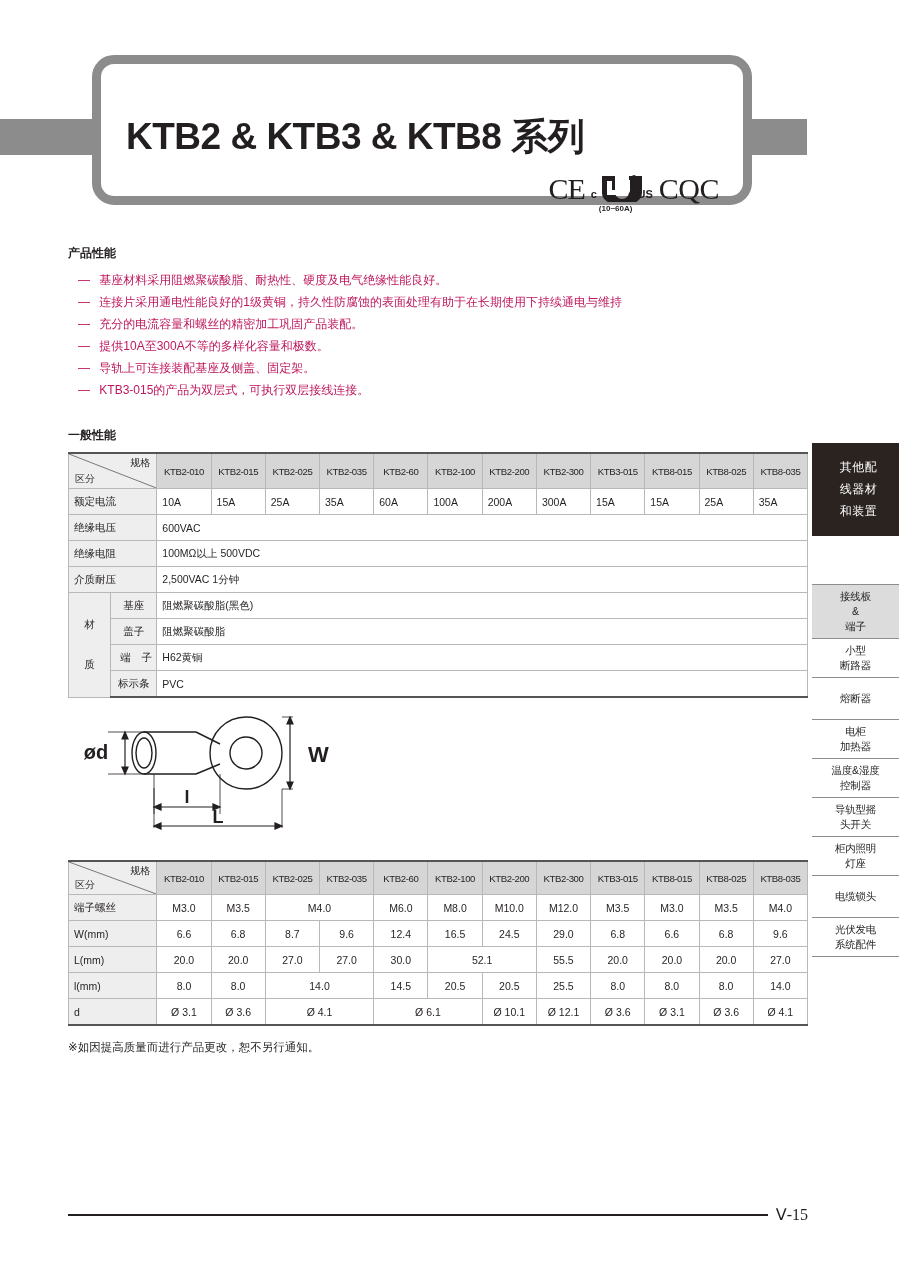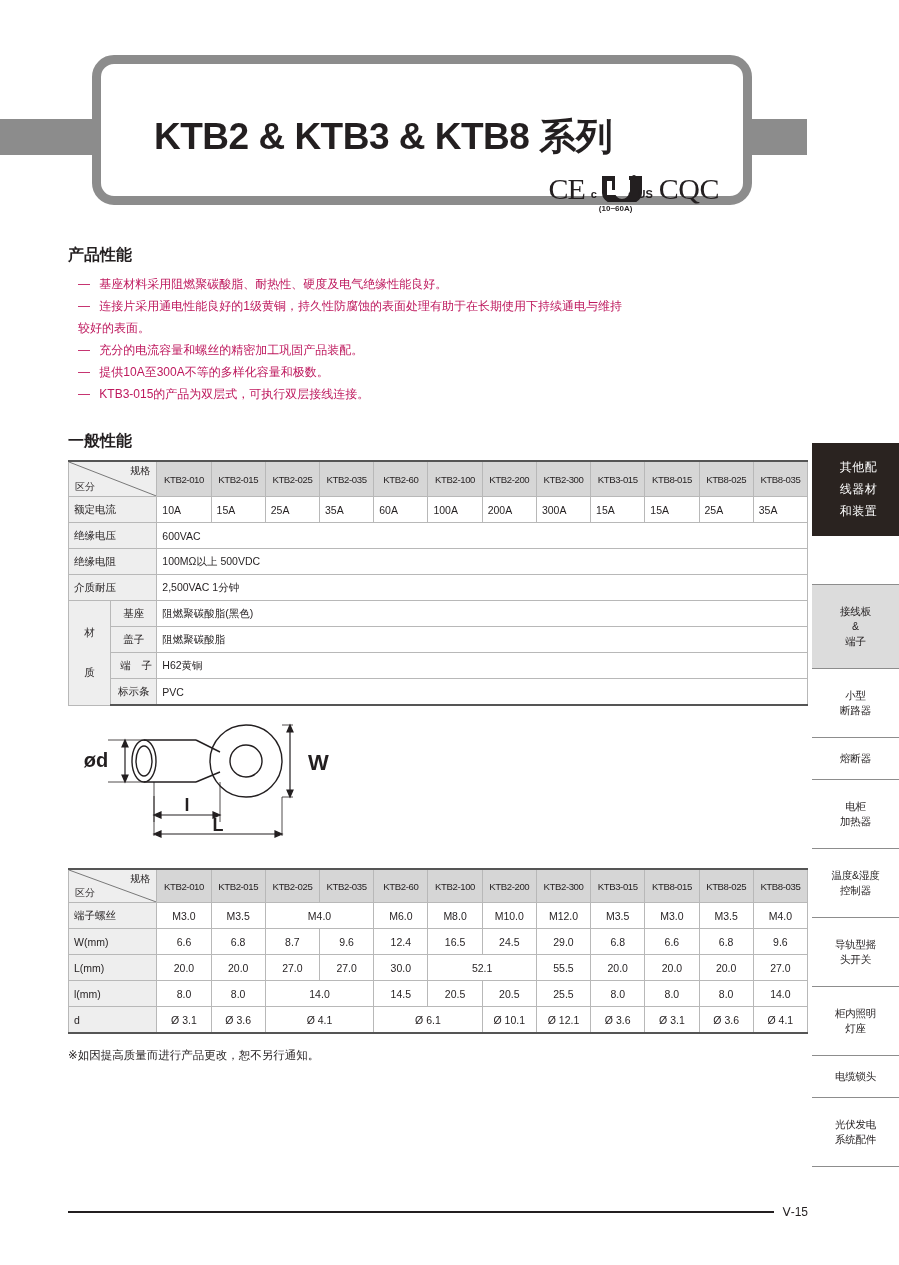--- a/index.html
+++ b/index.html
@@ -52,7 +52,6 @@
     letter-spacing: -0.5px;
     color: #231f20;
     white-space: nowrap;
-    margin-left: 28px;
   }
   .cert-row {
     position: absolute;

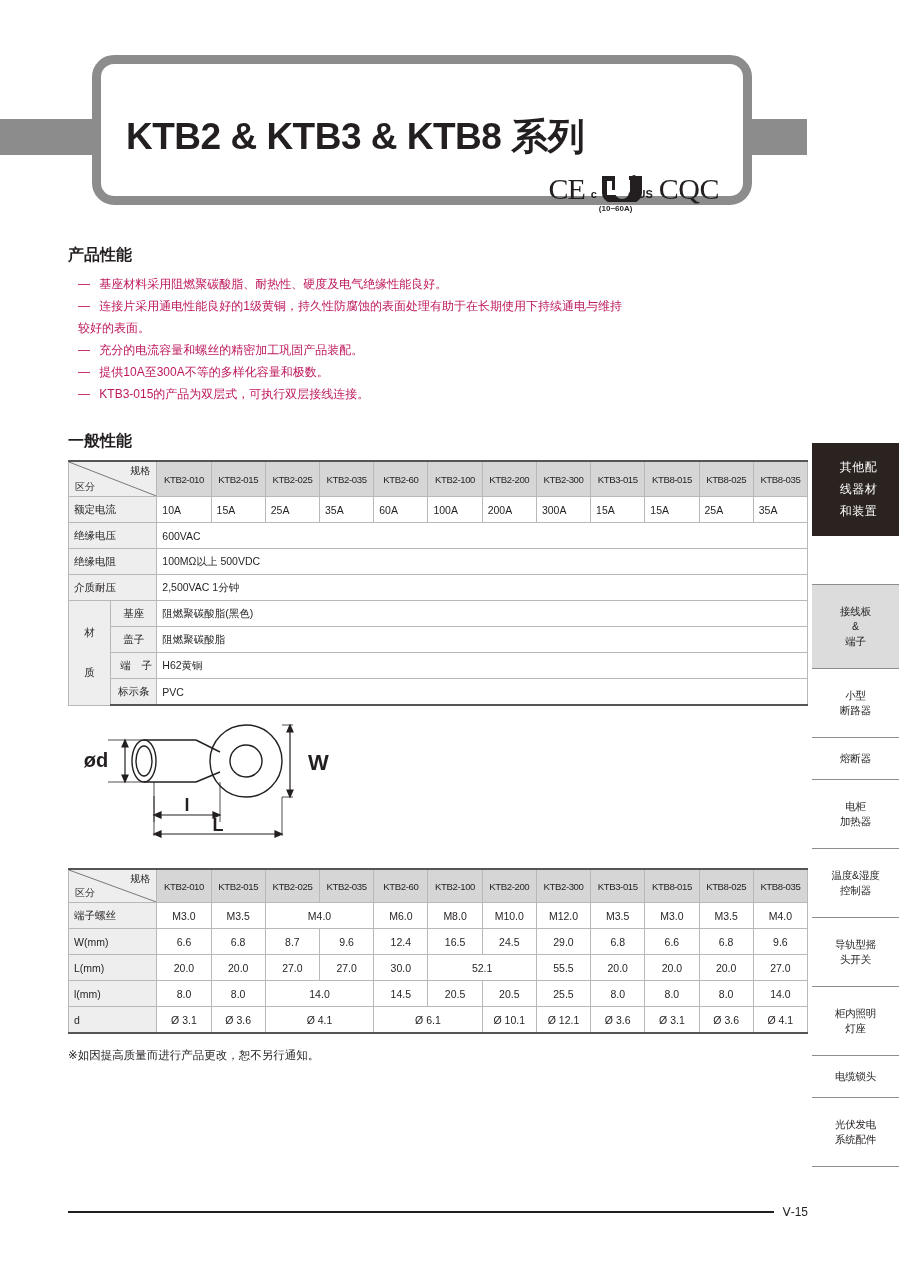--- a/index.html
+++ b/index.html
@@ -112,7 +112,7 @@
     width: 740px;
   }
   .sec-head {
-    font-size: 16px;
+    font-size: 12px;
     font-weight: bold;
     margin: 0 0 8px 0;
     color: #231f20;

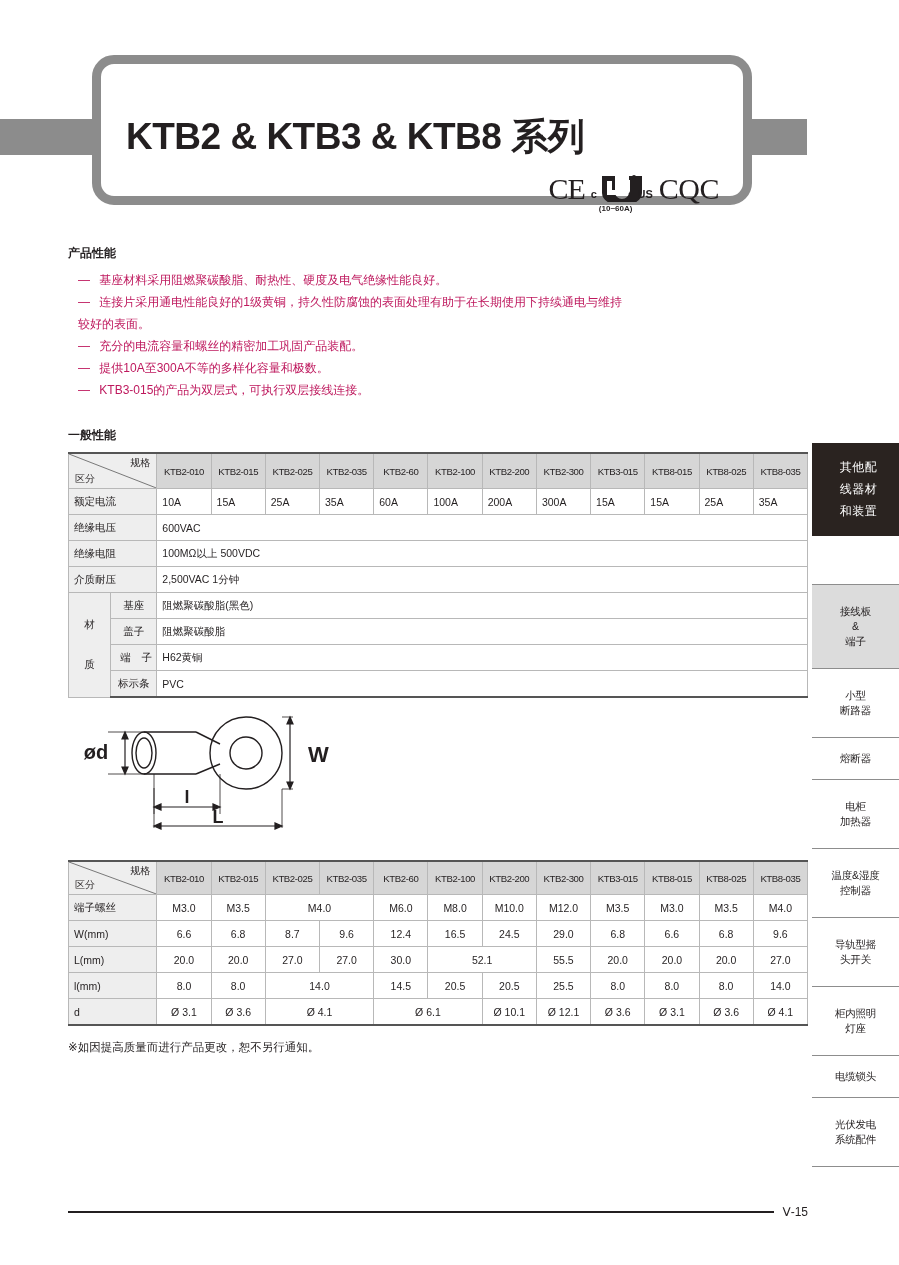--- a/index.html
+++ b/index.html
@@ -305,7 +305,6 @@
   <ul class="feat-list">
     <li>基座材料采用阻燃聚碳酸脂、耐热性、硬度及电气绝缘性能良好。</li>
     <li>连接片采用通电性能良好的1级黄铜，持久性防腐蚀的表面处理有助于在长期使用下持续通电与维持</li>
-    <li class="feat-cont">较好的表面。</li>
     <li>充分的电流容量和螺丝的精密加工巩固产品装配。</li>
     <li>提供10A至300A不等的多样化容量和极数。</li>
     <li>KTB3-015的产品为双层式，可执行双层接线连接。</li>

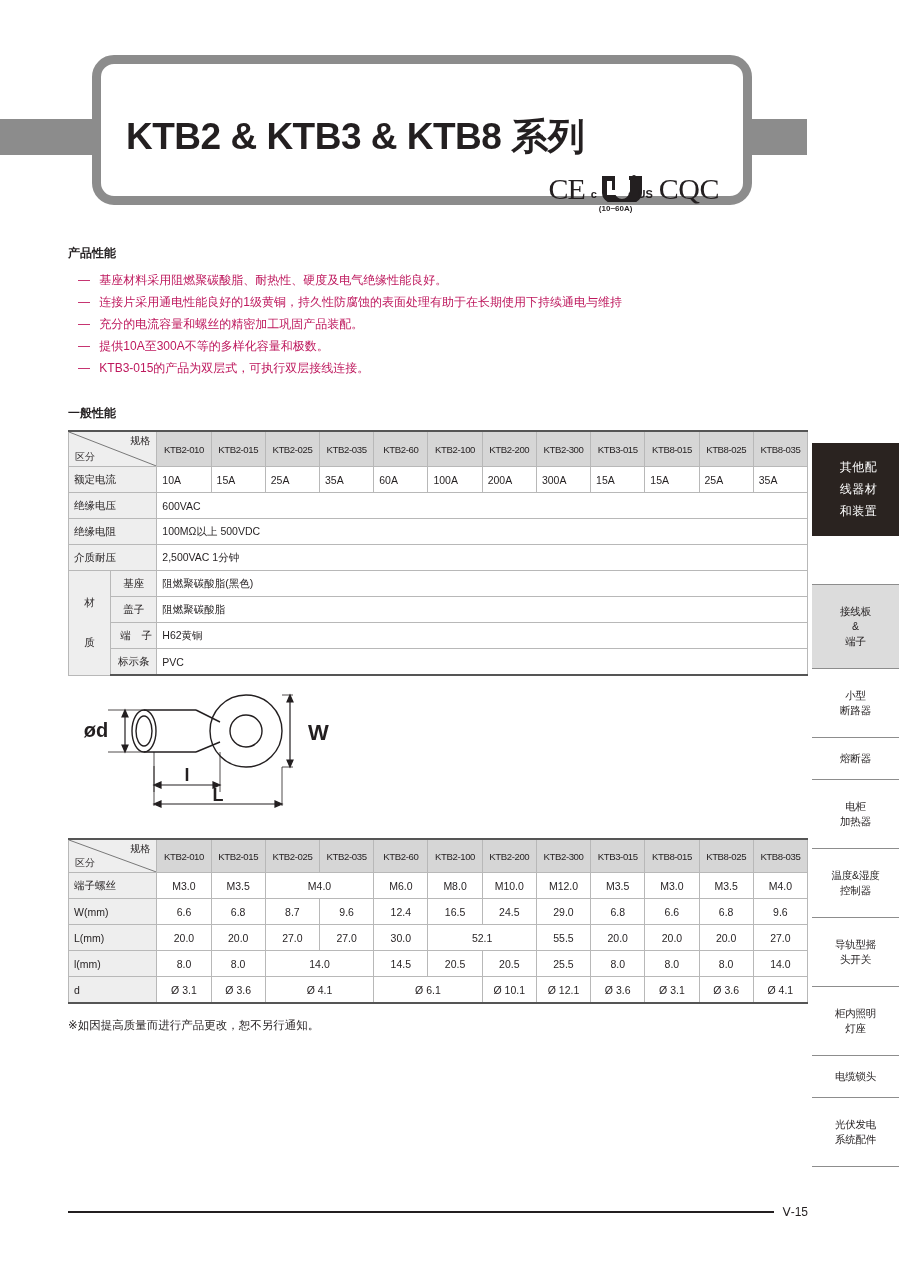--- a/index.html
+++ b/index.html
@@ -307,6 +307,7 @@
     <li>连接片采用通电性能良好的1级黄铜，持久性防腐蚀的表面处理有助于在长期使用下持续通电与维持</li>
     <li>充分的电流容量和螺丝的精密加工巩固产品装配。</li>
     <li>提供10A至300A不等的多样化容量和极数。</li>
+    <li>导轨上可连接装配基座及侧盖、固定架。</li>
     <li>KTB3-015的产品为双层式，可执行双层接线连接。</li>
   </ul>
 

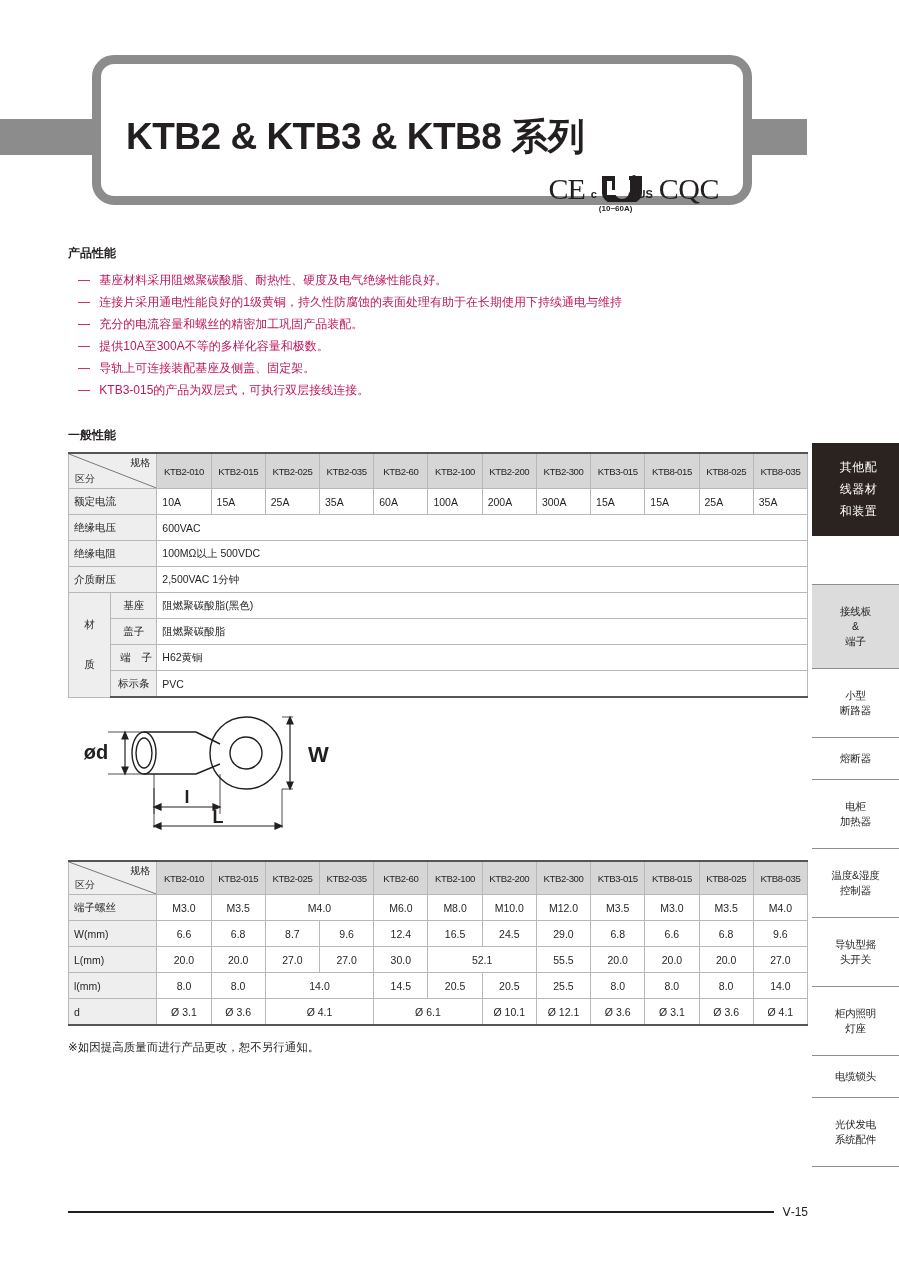--- a/index.html
+++ b/index.html
@@ -263,7 +263,7 @@
     font-size: 10.5px;
     line-height: 15px;
     color: #231f20;
-    padding: 19px 0;
+    padding: 4px 0;
     border-bottom: 1px solid #8d8d8d;
     letter-spacing: -0.2px;
   }

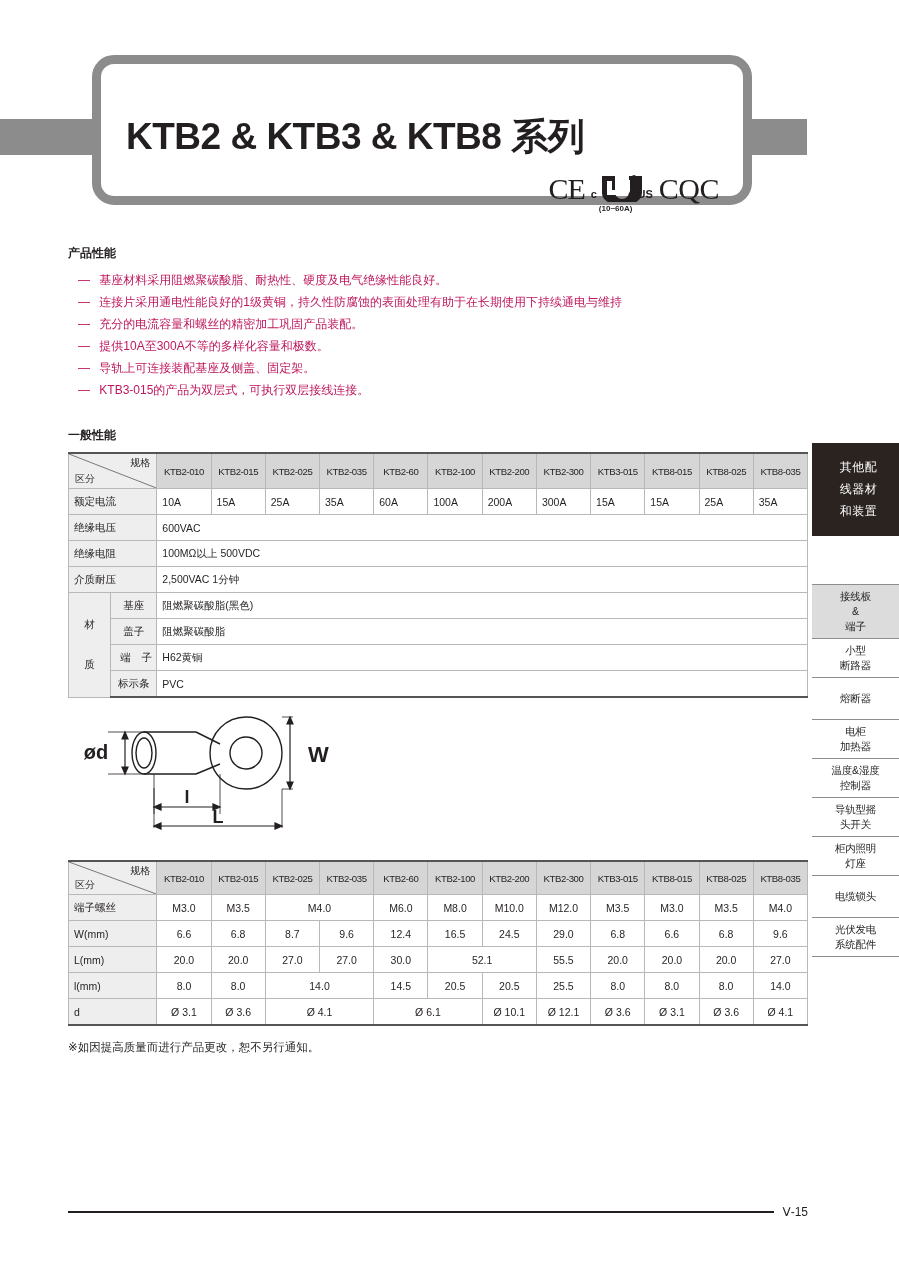--- a/index.html
+++ b/index.html
@@ -235,8 +235,8 @@
     border-top: 2px solid #231f20;
   }
   #footer .pg {
-    font-family: Liberation Sans, sans-serif;
-    font-size: 12px;
+    font-family: Liberation Serif, serif;
+    font-size: 16px;
     white-space: nowrap;
   }
 

